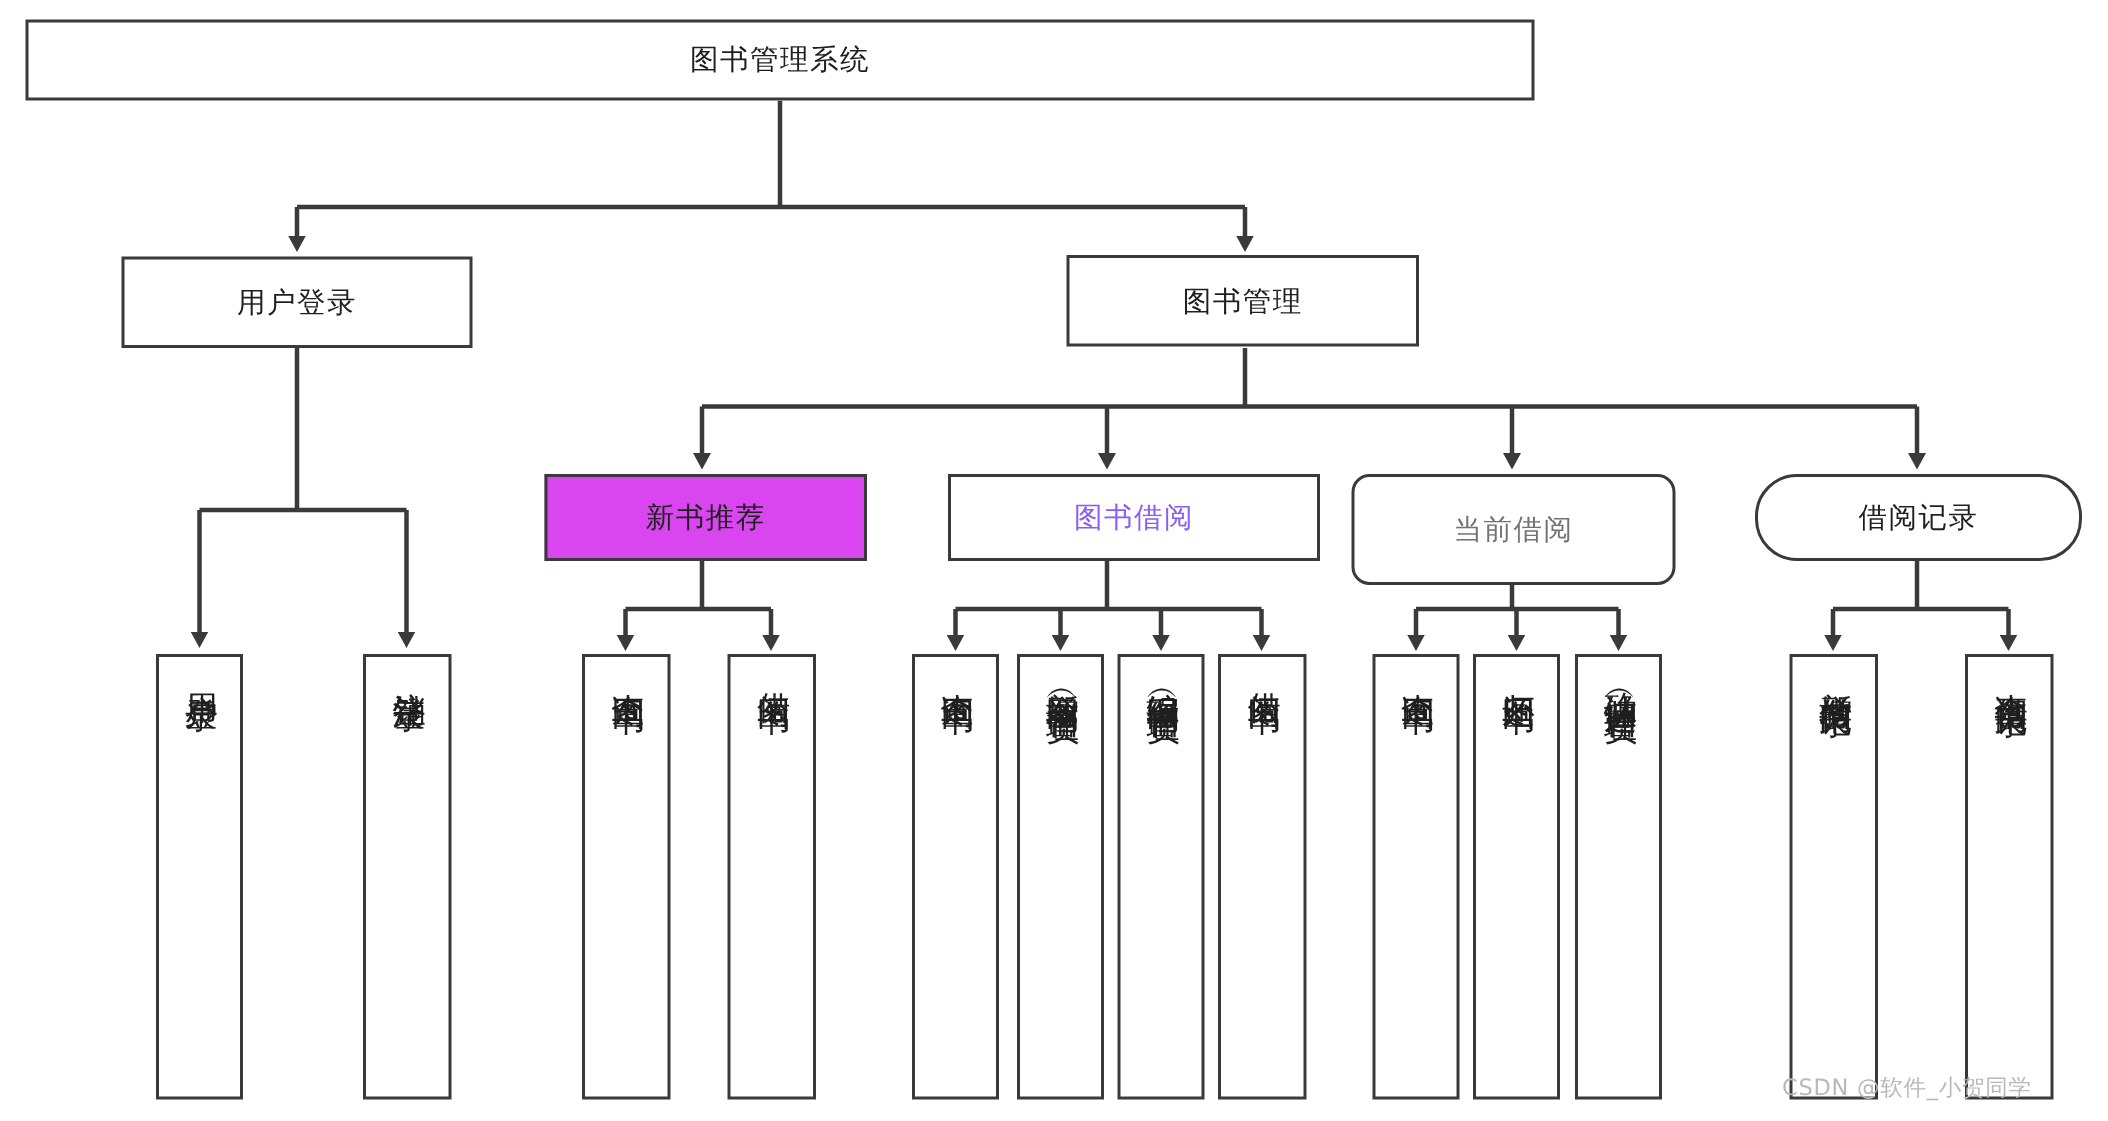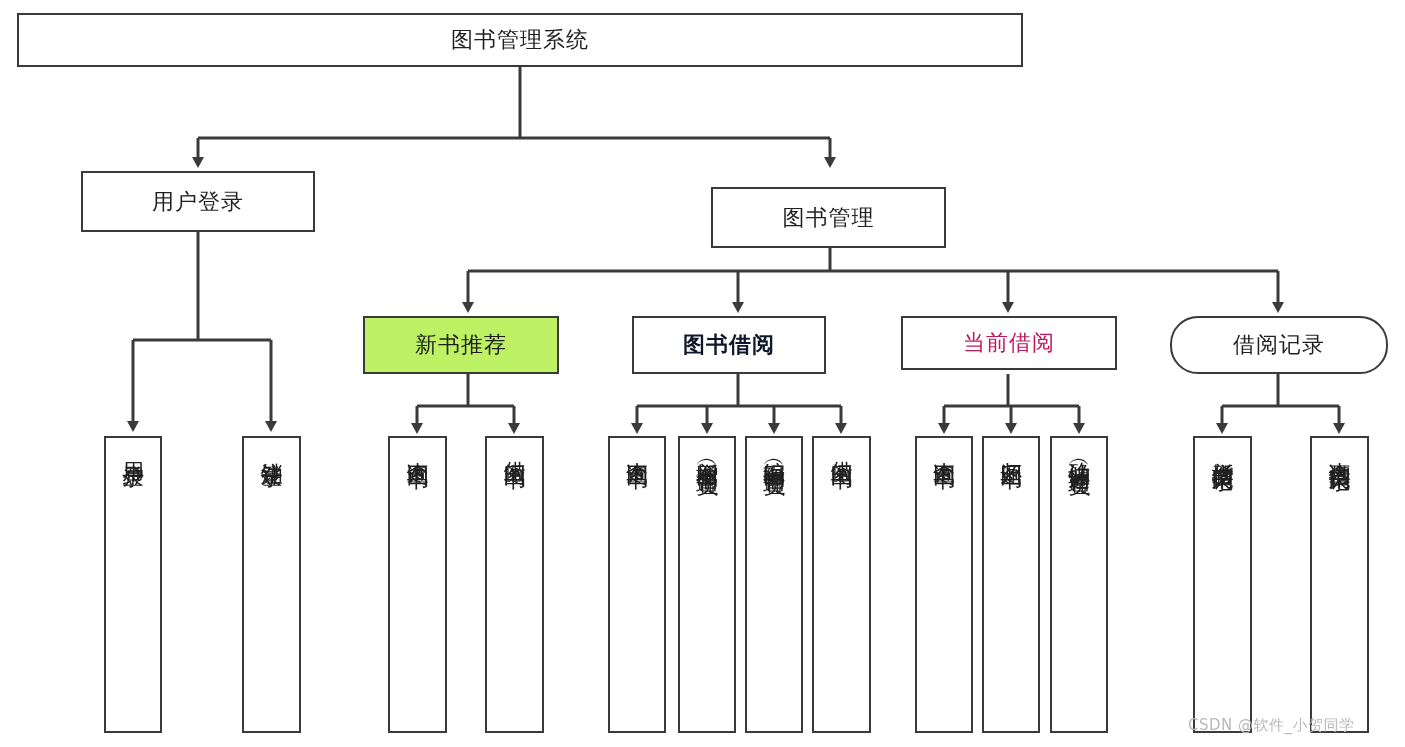--- a/index.html
+++ b/index.html
@@ -36,7 +36,7 @@
     color: #1f1f1f;
   }
   .node.h {
-    font-size: 22px;
+    font-size: 19px;
     letter-spacing: 1px;
   }
   .node.v {

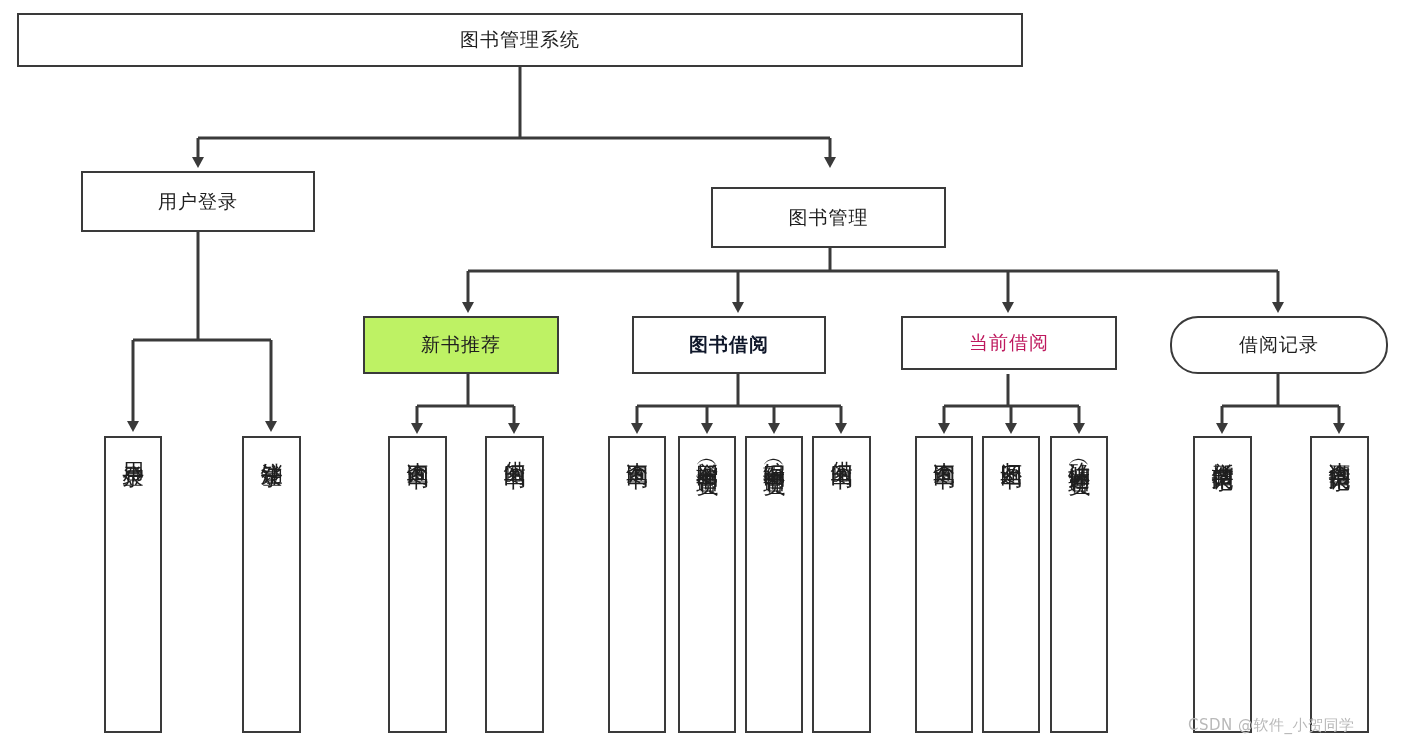--- a/index.html
+++ b/index.html
@@ -135,7 +135,7 @@
   <div class="node h" style="left: 81px; top: 171px; width: 234px; height: 61px; border-color: rgb(58, 58, 58); background: rgb(255, 255, 255); color: rgb(31, 31, 31);">
     <span>用户登录</span>
   </div>
-  <div class="node h" style="left: 711px; top: 187px; width: 235px; height: 61px; border-color: rgb(58, 58, 58); background: rgb(255, 255, 255); color: rgb(31, 31, 31);">
+  <div class="node h" style="left: 711px; top: 170px; width: 235px; height: 61px; border-color: rgb(58, 58, 58); background: rgb(255, 255, 255); color: rgb(31, 31, 31);">
     <span>图书管理</span>
   </div>
 

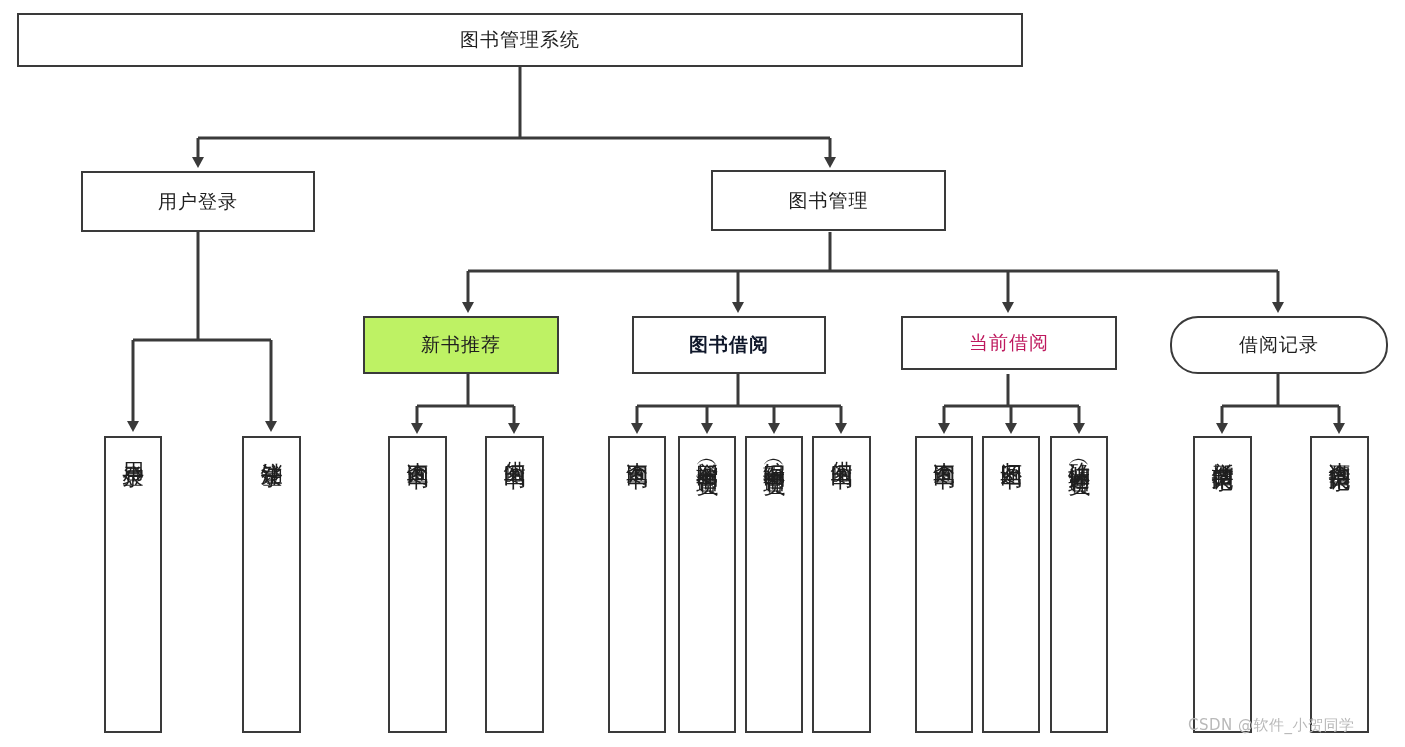--- a/index.html
+++ b/index.html
@@ -139,7 +139,7 @@
     <span>图书管理</span>
   </div>
 
-  <div class="node h" style="left: 363px; top: 316px; width: 196px; height: 58px; border-color: rgb(58, 58, 58); background: #bef264; color: rgb(31, 31, 31); font-family: Liberation Serif, serif;">
+  <div class="node h" style="left: 363px; top: 316px; width: 215px; height: 58px; border-color: rgb(58, 58, 58); background: #d946ef; color: rgb(31, 31, 31); font-family: Liberation Serif, serif;">
     <span>新书推荐</span>
   </div>
   <div class="node h" style="left: 632px; top: 316px; width: 194px; height: 58px; border-color: rgb(58, 58, 58); background: rgb(255, 255, 255); color: #0f172a; font-weight: bold;">

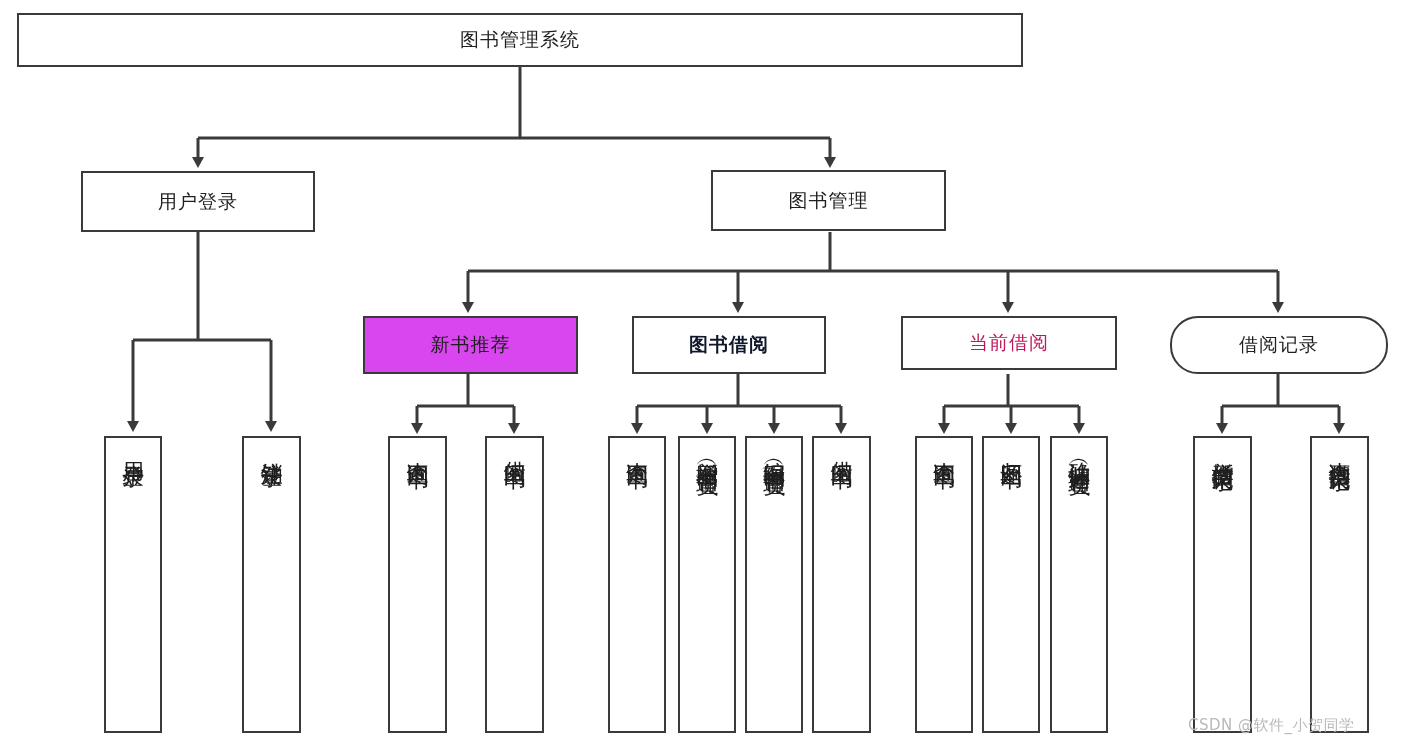--- a/index.html
+++ b/index.html
@@ -142,7 +142,7 @@
   <div class="node h" style="left: 363px; top: 316px; width: 215px; height: 58px; border-color: rgb(58, 58, 58); background: #d946ef; color: rgb(31, 31, 31); font-family: Liberation Serif, serif;">
     <span>新书推荐</span>
   </div>
-  <div class="node h" style="left: 632px; top: 316px; width: 194px; height: 58px; border-color: rgb(58, 58, 58); background: rgb(255, 255, 255); color: #0f172a; font-weight: bold;">
+  <div class="node h" style="left: 632px; top: 316px; width: 248px; height: 58px; border-color: rgb(58, 58, 58); background: rgb(255, 255, 255); color: #8b5cf6;">
     <span>图书借阅</span>
   </div>
   <div class="node h" style="left: 901px; top: 316px; width: 216px; height: 54px; border-color: rgb(58, 58, 58); background: rgb(255, 255, 255); color: #be185d;">

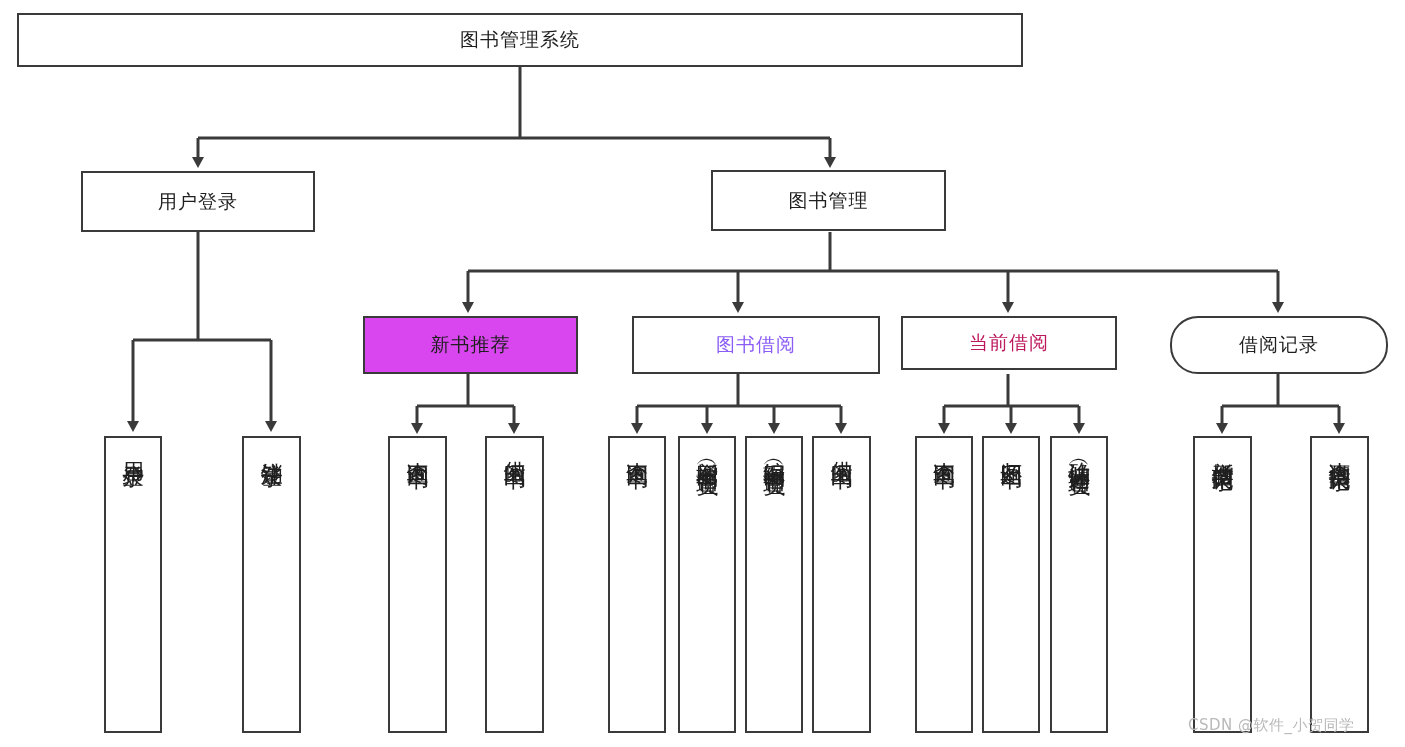--- a/index.html
+++ b/index.html
@@ -145,7 +145,7 @@
   <div class="node h" style="left: 632px; top: 316px; width: 248px; height: 58px; border-color: rgb(58, 58, 58); background: rgb(255, 255, 255); color: #8b5cf6;">
     <span>图书借阅</span>
   </div>
-  <div class="node h" style="left: 901px; top: 316px; width: 216px; height: 54px; border-color: rgb(58, 58, 58); background: rgb(255, 255, 255); color: #be185d;">
+  <div class="node h" style="left: 901px; top: 316px; width: 216px; height: 74px; border-color: rgb(58, 58, 58); background: rgb(255, 255, 255); color: #737373; border-radius: 12px;">
     <span>当前借阅</span>
   </div>
   <div class="node h" style="left: 1170px; top: 316px; width: 218px; height: 58px; border-color: rgb(58, 58, 58); background: rgb(255, 255, 255); color: rgb(31, 31, 31); border-radius: 28px;">

